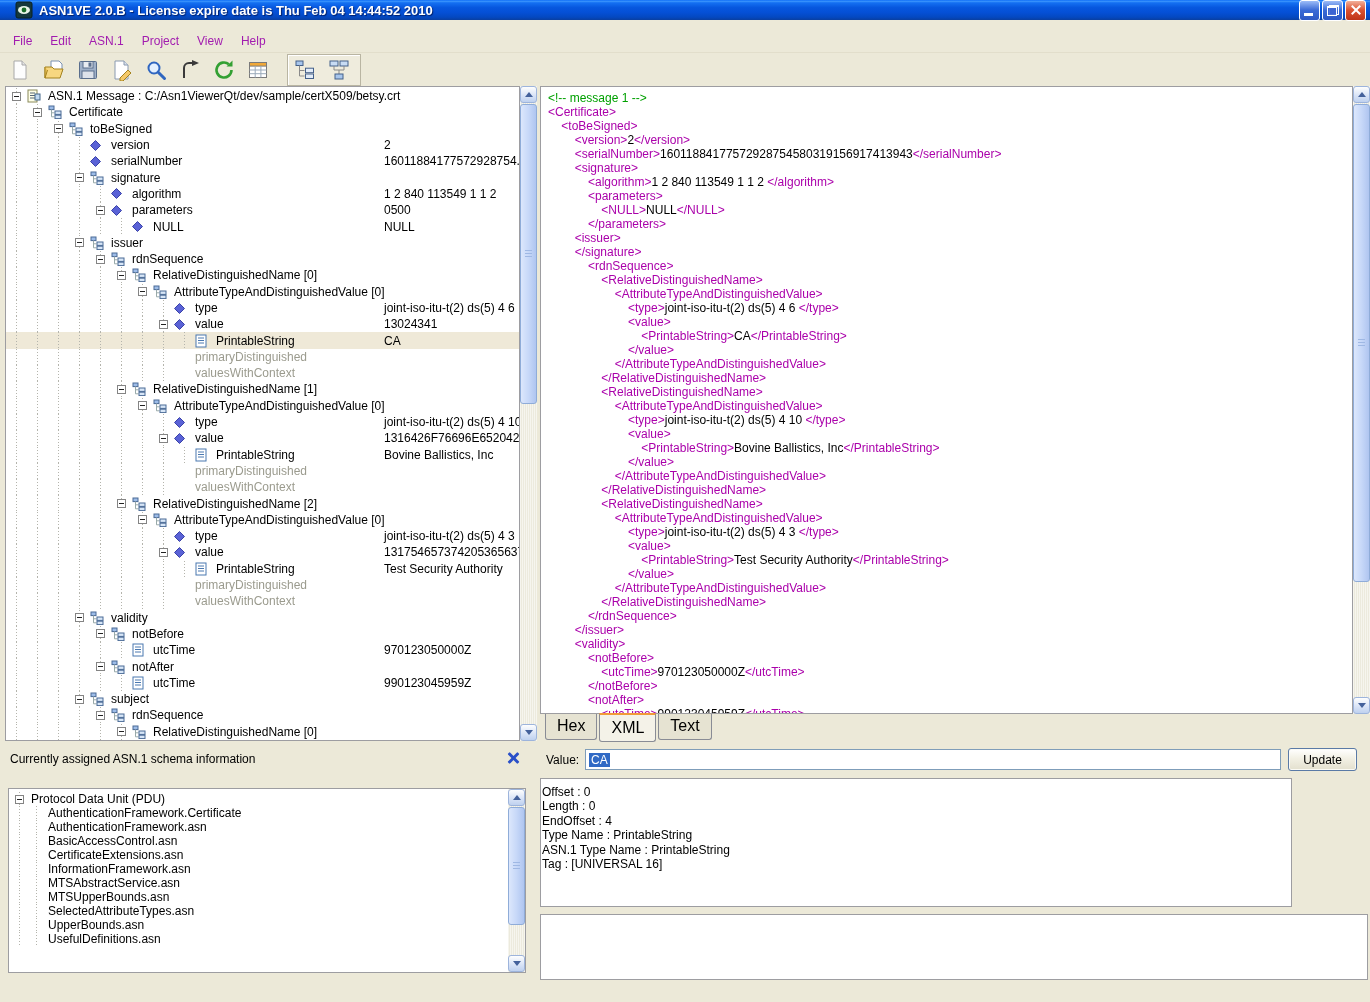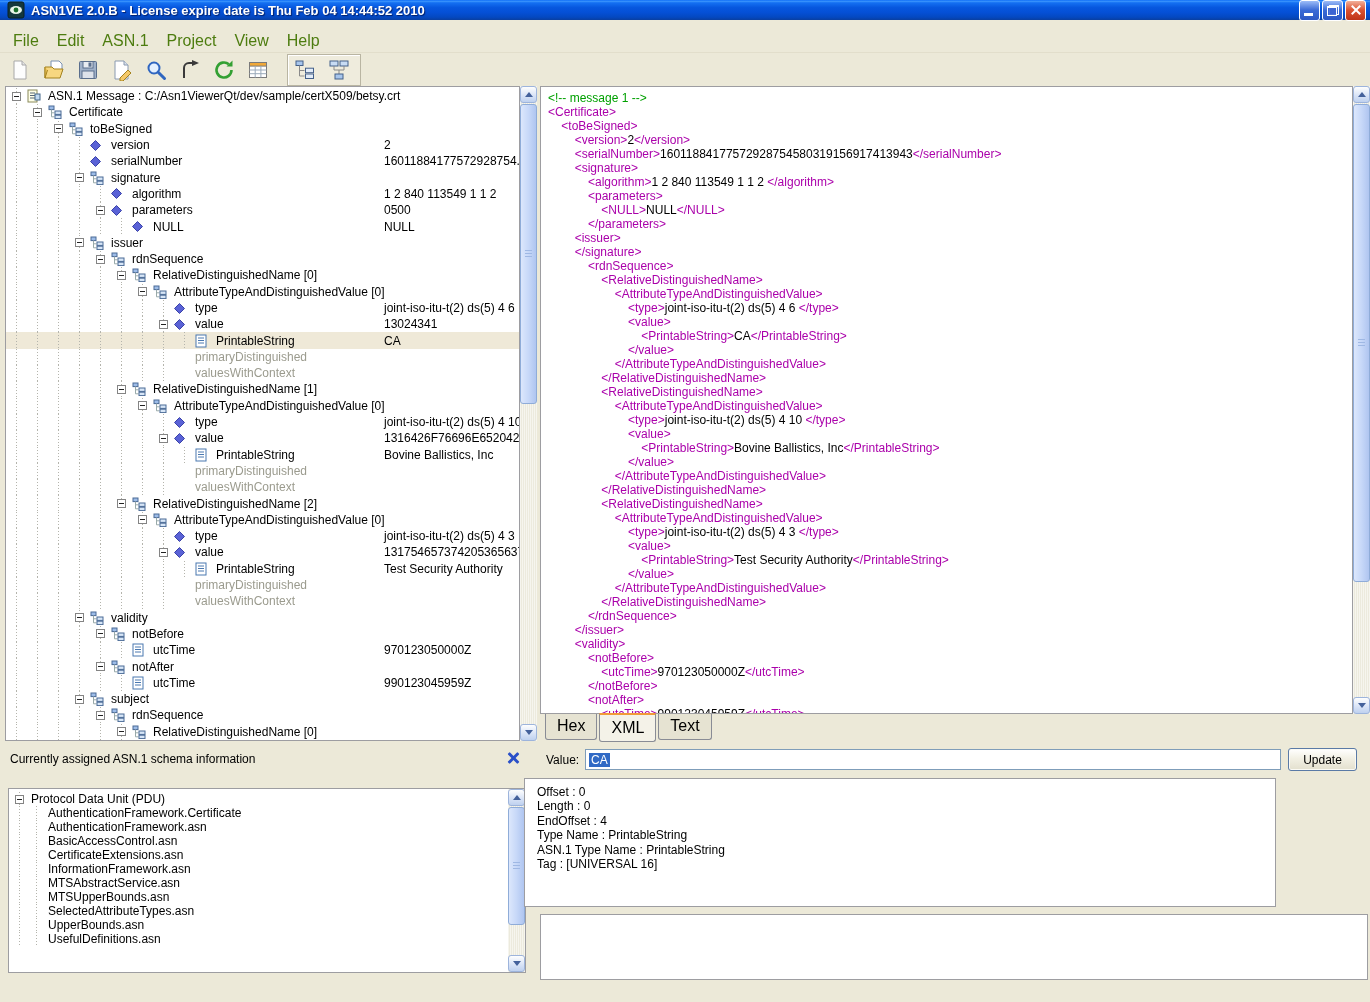--- a/index.html
+++ b/index.html
@@ -10,7 +10,7 @@
   
   #titlebar { position:absolute; left:0; top:0; right:0; height:20px;
     background:linear-gradient(180deg,#0767F6 0%,#3C96FD 6%,#1470F2 14%,#0757DE 38%,#0550D6 62%,#0448C0 86%,#0A3FA0 100%);
-    display:flex; align-items:center; padding:0 4px 0 7px; }
+    display:flex; align-items:center; padding:0 4px 0 15px; }
   .title-text { color:#fff; font-weight:bold; font-size:13px; margin-left:6px;
     text-shadow:1px 1px 1px rgba(0,20,80,.8); white-space:nowrap; flex:1; }
   #app-icon { width:18px; height:18px; display:inline-flex; }

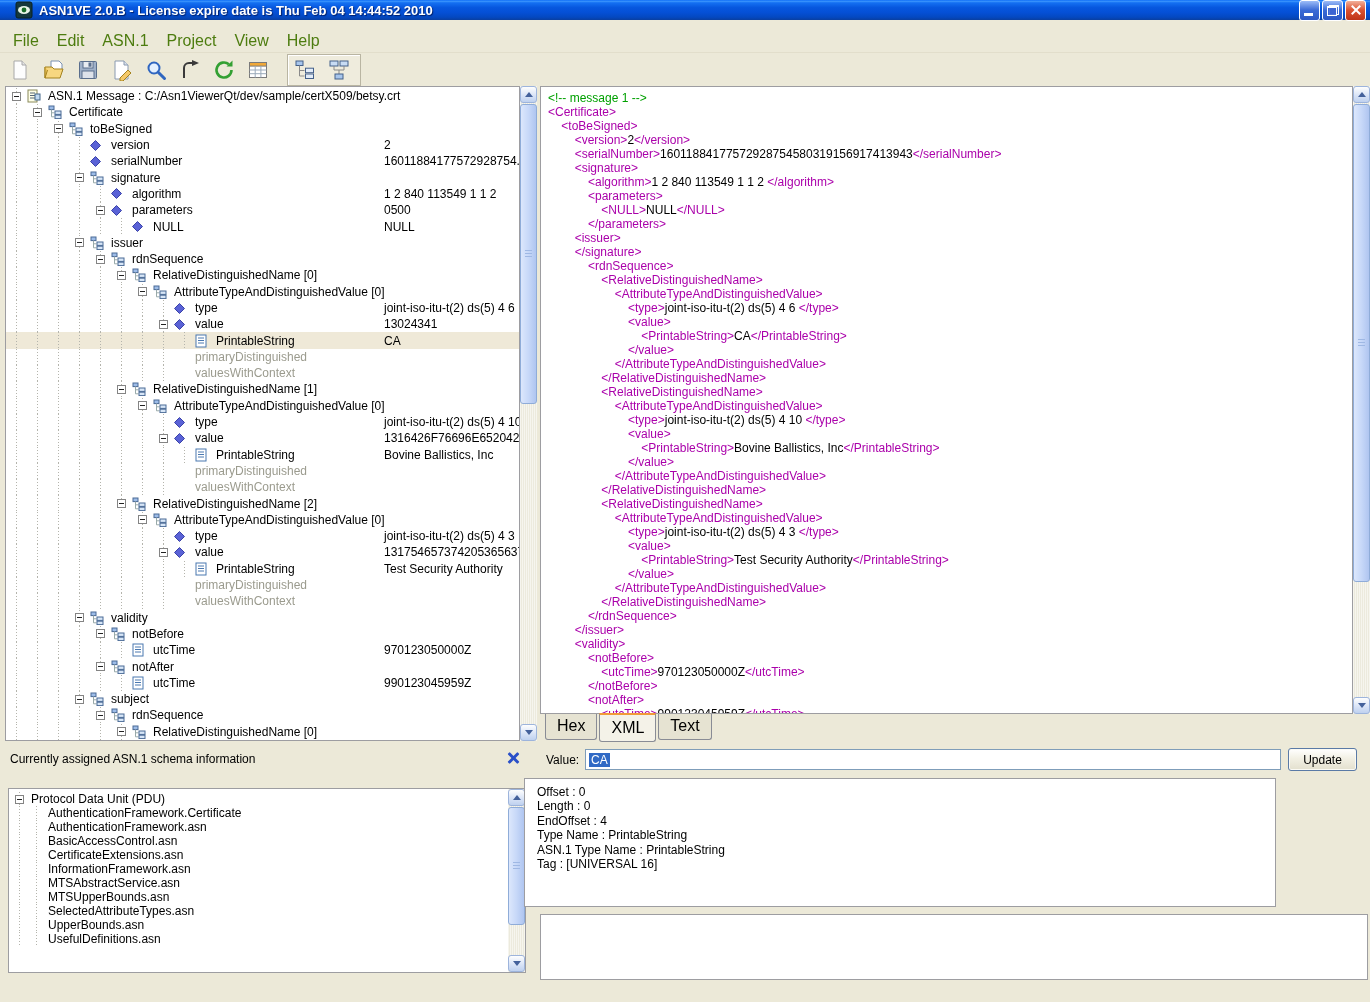--- a/index.html
+++ b/index.html
@@ -30,7 +30,7 @@
   
   #menubar { position:absolute; left:0; top:30px; right:0; height:23px; background:#ECE9D8;
     display:flex; align-items:center; padding-left:4px; border-bottom:1px solid #E2DECB; }
-  .menu-item { font-size:16px; padding:20px 9px; color:#4d7c0f; }
+  .menu-item { font-size:12px; padding:20px 9px; color:#a21caf; }
   #toolbar { position:absolute; left:0; top:53px; right:0; height:33px; background:#ECE9D8;
     display:flex; align-items:center; padding-left:5px; }
   .tbrow { display:flex; align-items:center; }

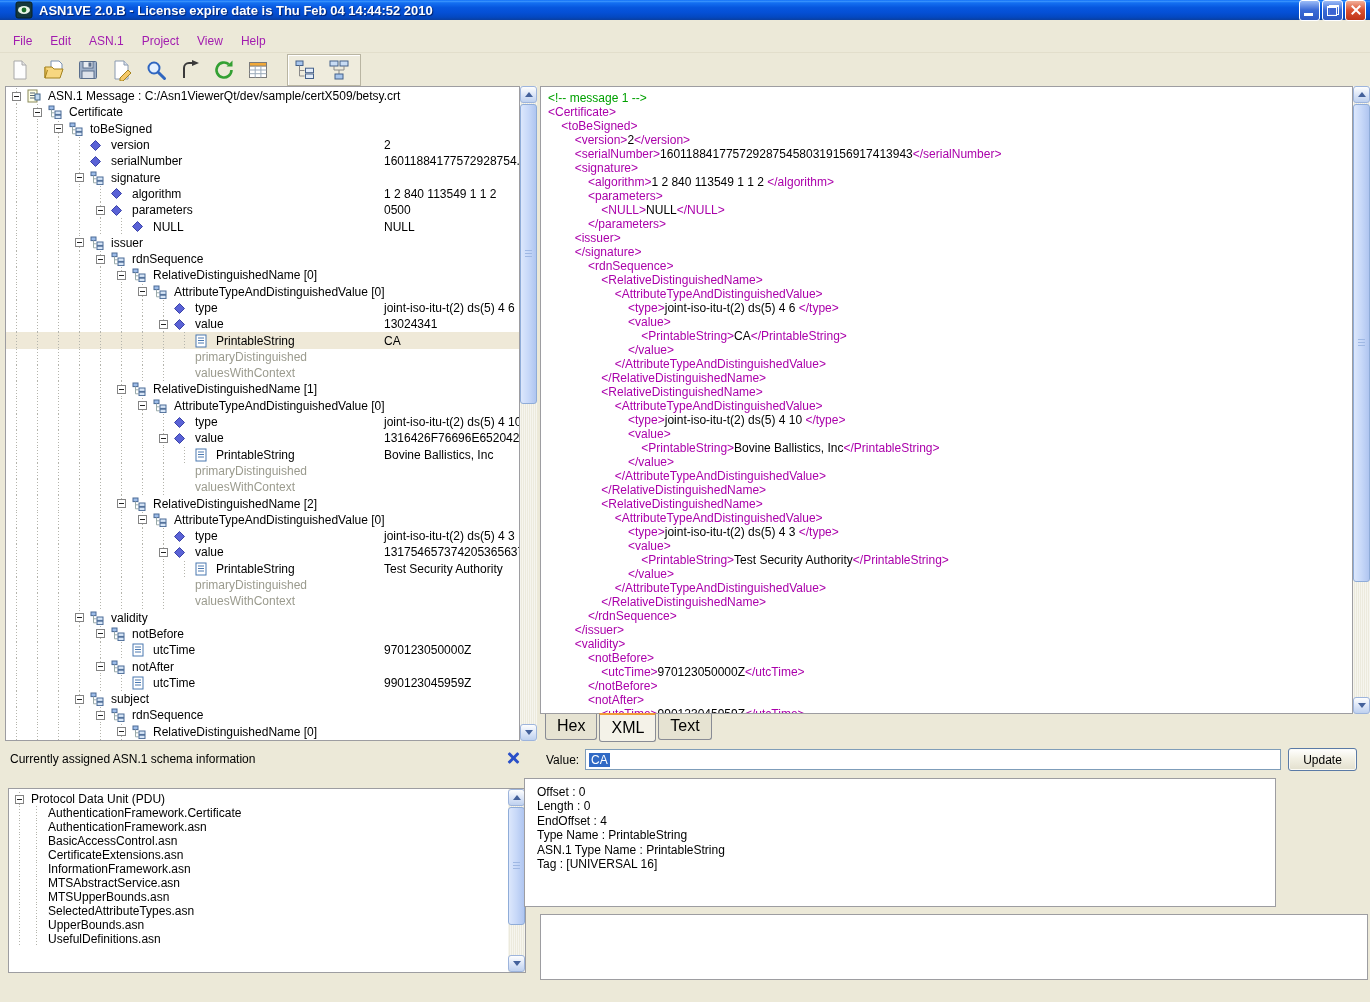--- a/index.html
+++ b/index.html
@@ -110,8 +110,8 @@
   #update-btn { position:absolute; left:1288px; top:748px; width:69px; height:23px; font-size:12px;
     display:flex; align-items:center; justify-content:center; border:1px solid #5A7AA6; border-radius:3px;
     background:linear-gradient(180deg,#FFFFFF,#F2F0E4 45%,#E3E0CE); box-shadow:inset 0 0 0 1px #FBFAF4; }
-  #details-box { position:absolute; left:524px; top:778px; width:752px; height:129px; background:#fff;
-    border:1px solid #9D9DA1; padding:6px 12px; }
+  #details-box { position:absolute; left:540px; top:778px; width:752px; height:129px; background:#fff;
+    border:1px solid #9D9DA1; padding:6px 1px; }
   .dline { font-size:12px; line-height:14.4px; }
   #empty-box { position:absolute; left:540px; top:914px; width:828px; height:66px; background:#fff;
     border:1px solid #9D9DA1; }

